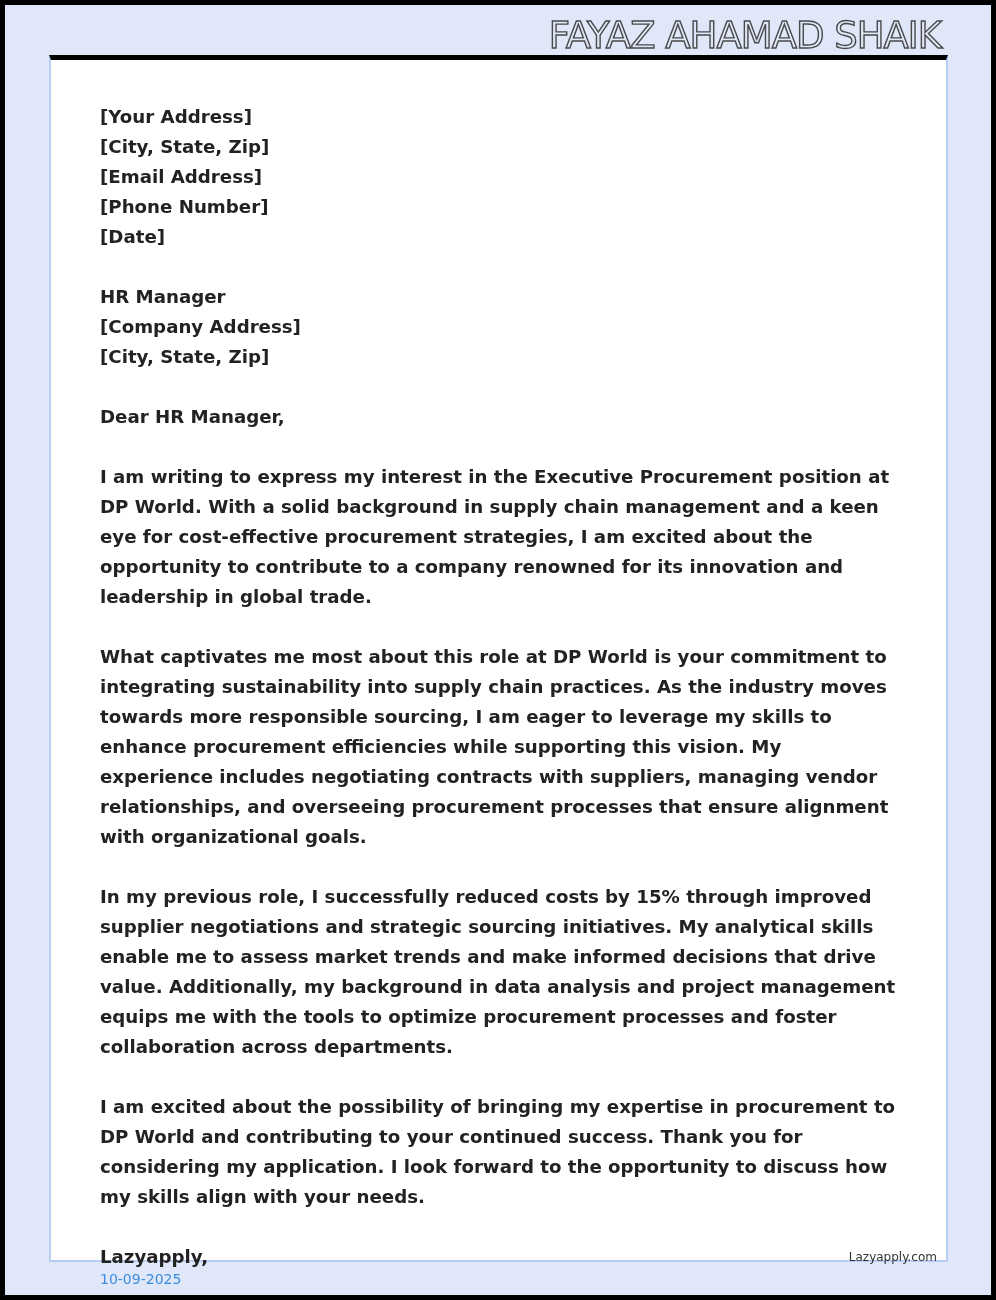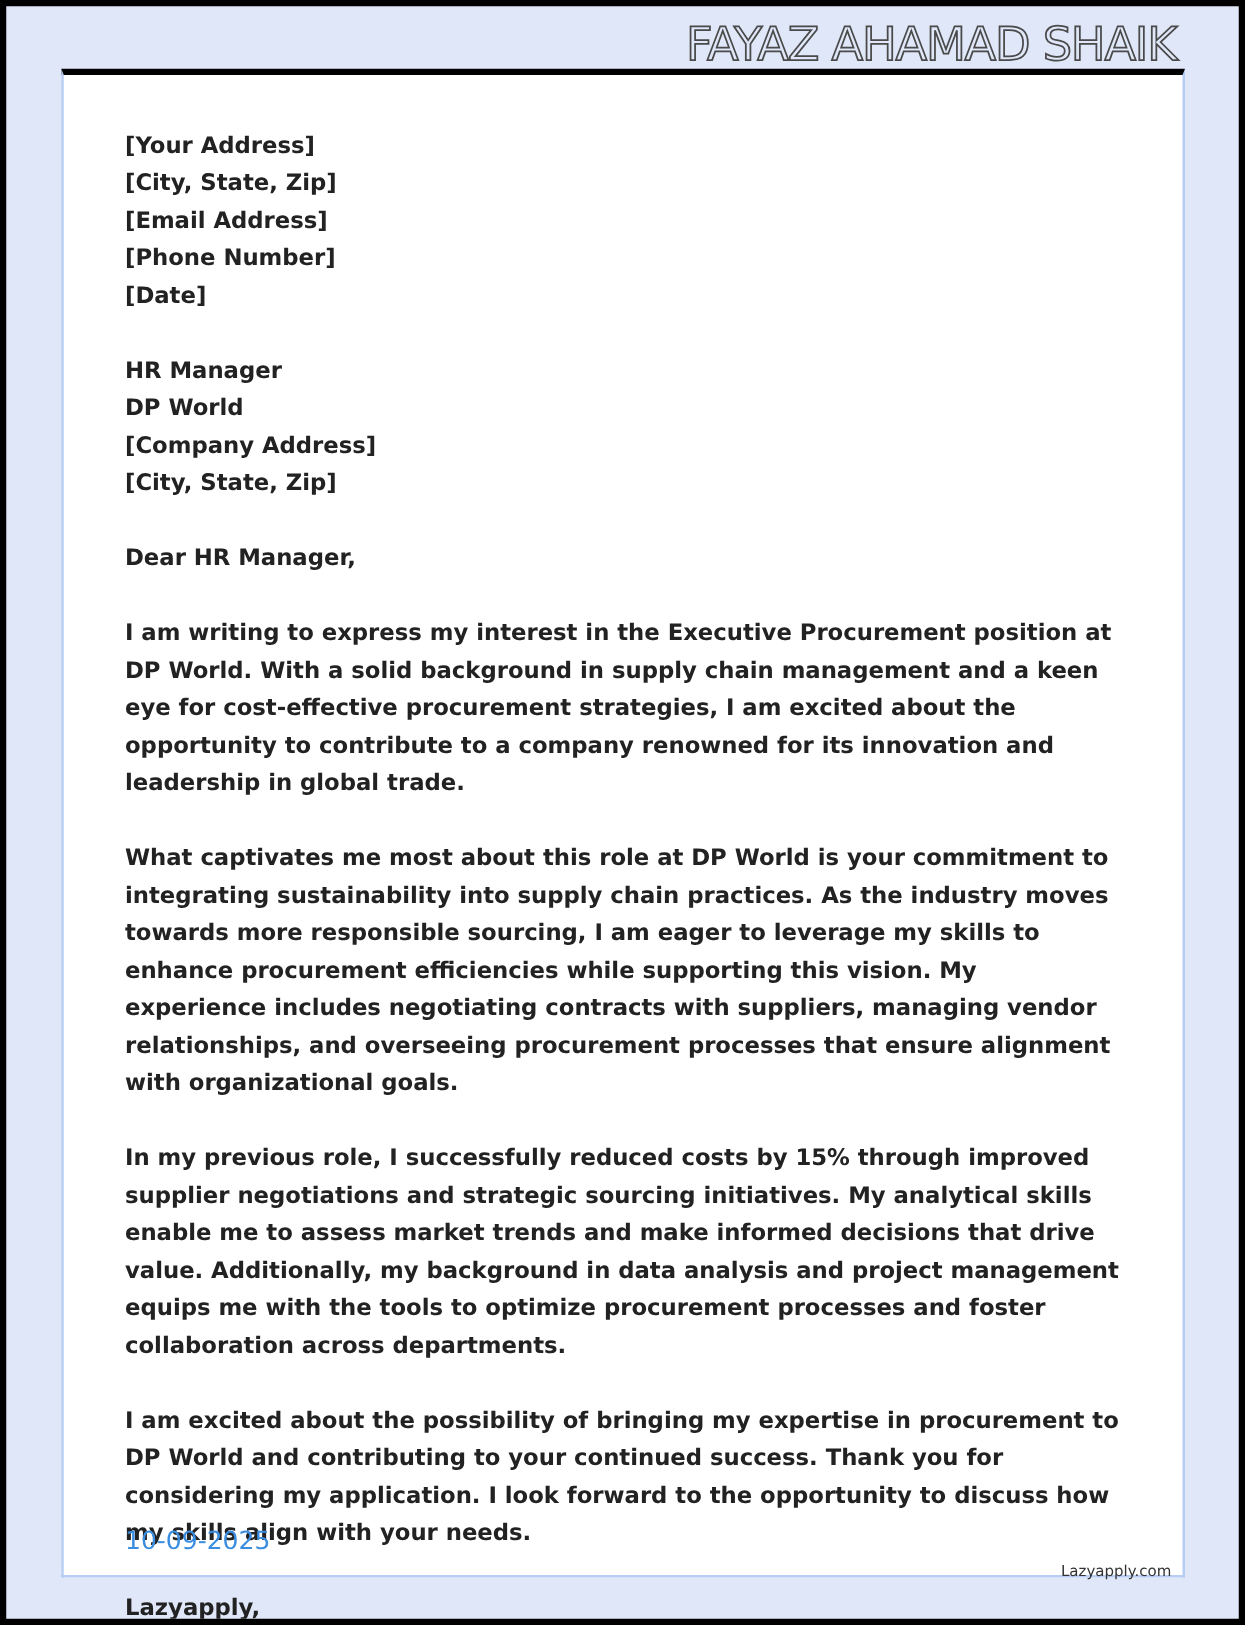--- a/index.html
+++ b/index.html
@@ -79,7 +79,6 @@
 
   <div class="block">
     <span class="line">HR Manager</span>
-    <span class="line">DP World</span>
     <span class="line">[Company Address]</span>
     <span class="line">[City, State, Zip]</span>
   </div>

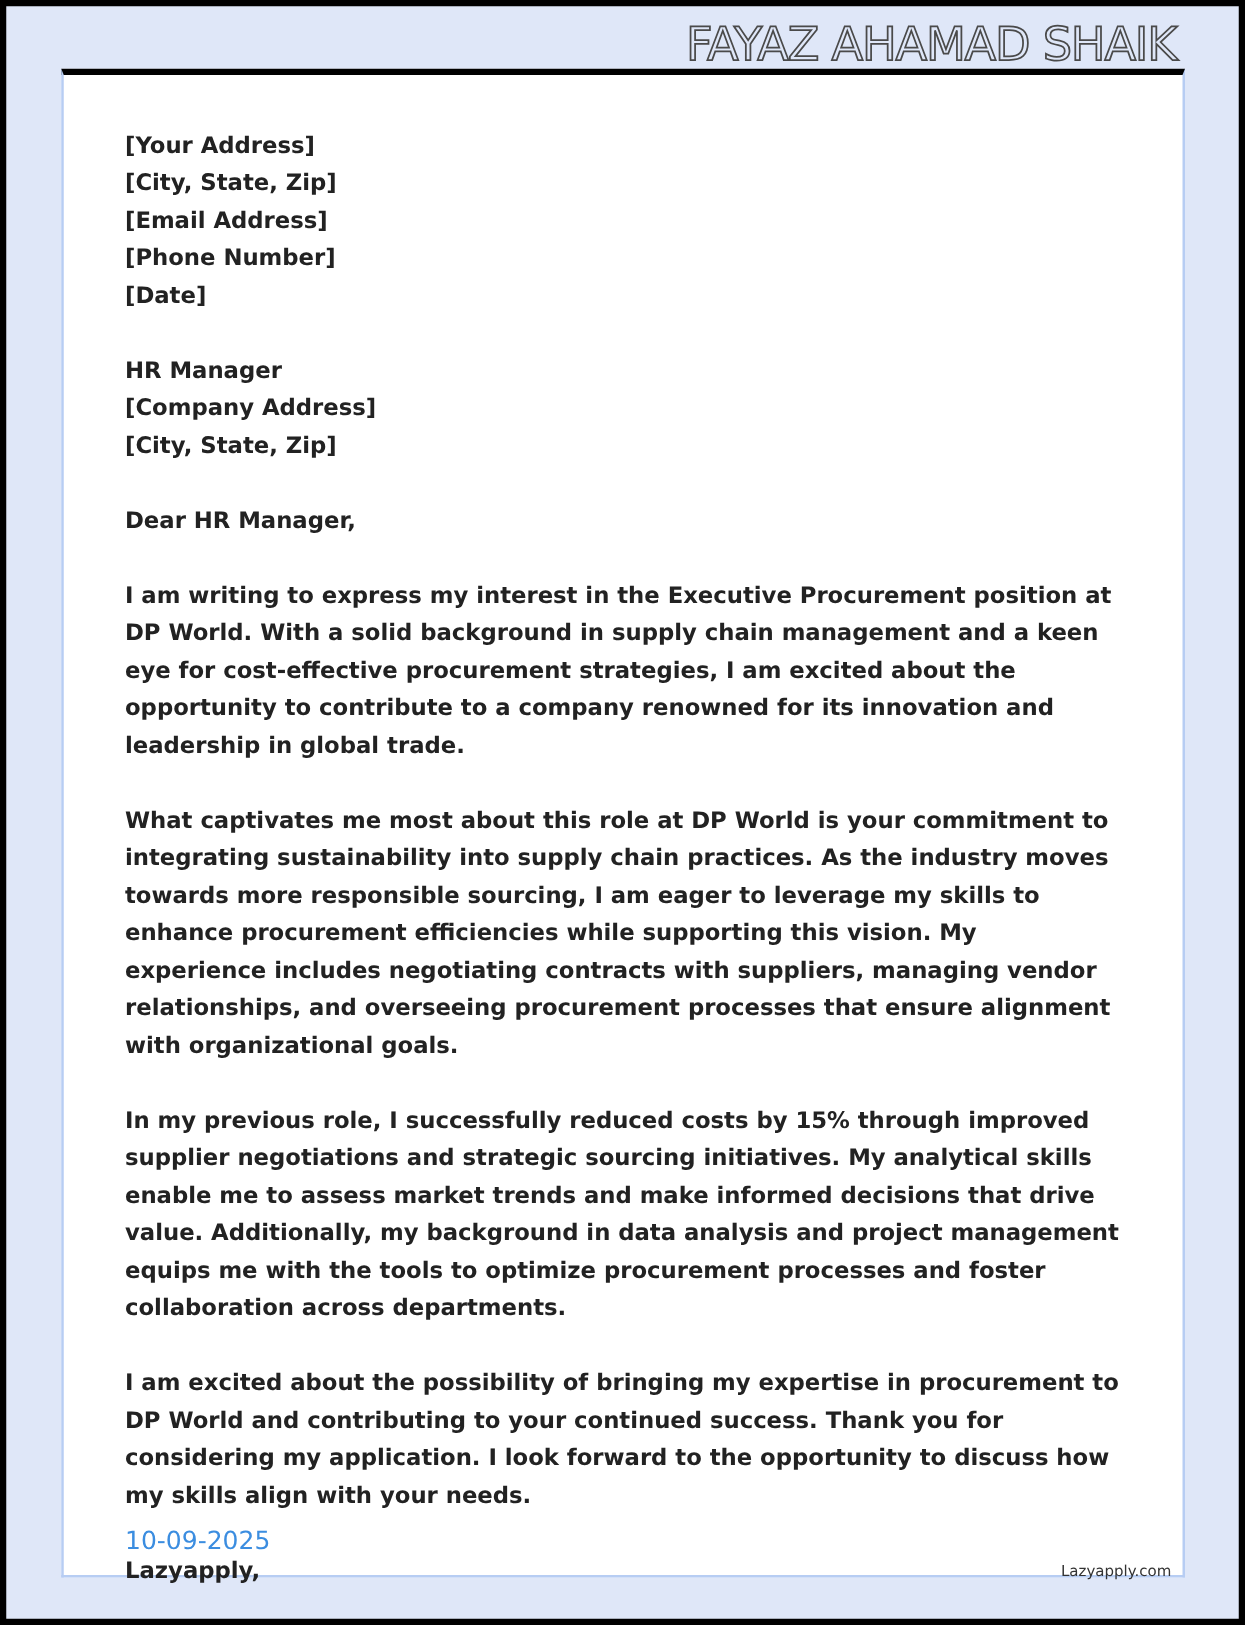--- a/index.html
+++ b/index.html
@@ -48,8 +48,8 @@
     .para { margin: 0 0 30px 0; }
     .date {
       position: absolute;
-      left: 95px; top: 1213px;
-      font-size: 20px;
+      left: 95px; top: 1260px;
+      font-size: 14px;
       line-height: 28px;
       color: #3b8de0;
     }

